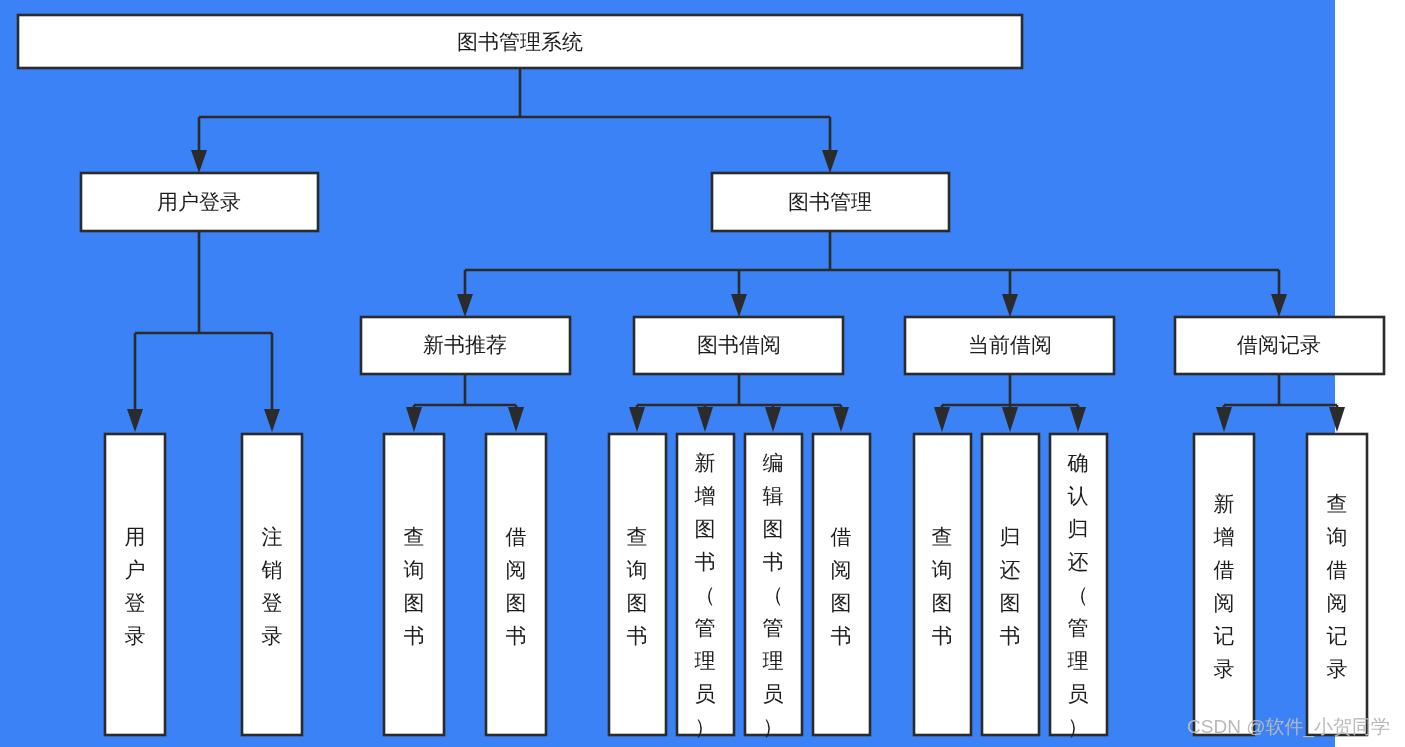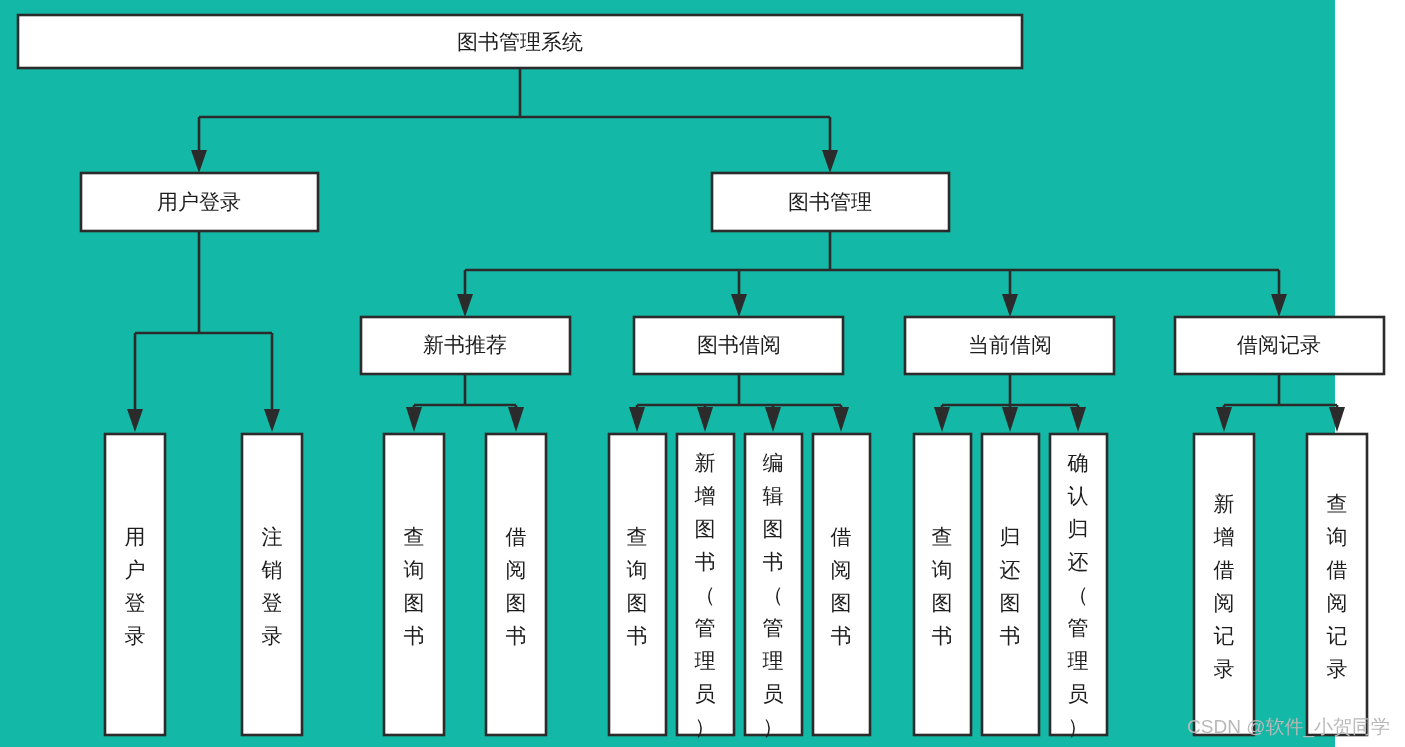--- a/index.html
+++ b/index.html
@@ -17,7 +17,7 @@
     position: relative;
     width: 1335px;
     height: 747px;
-    background: #14b8a6;
+    background: #3b82f6;
   }
   svg#flow-svg {
     position: absolute;

